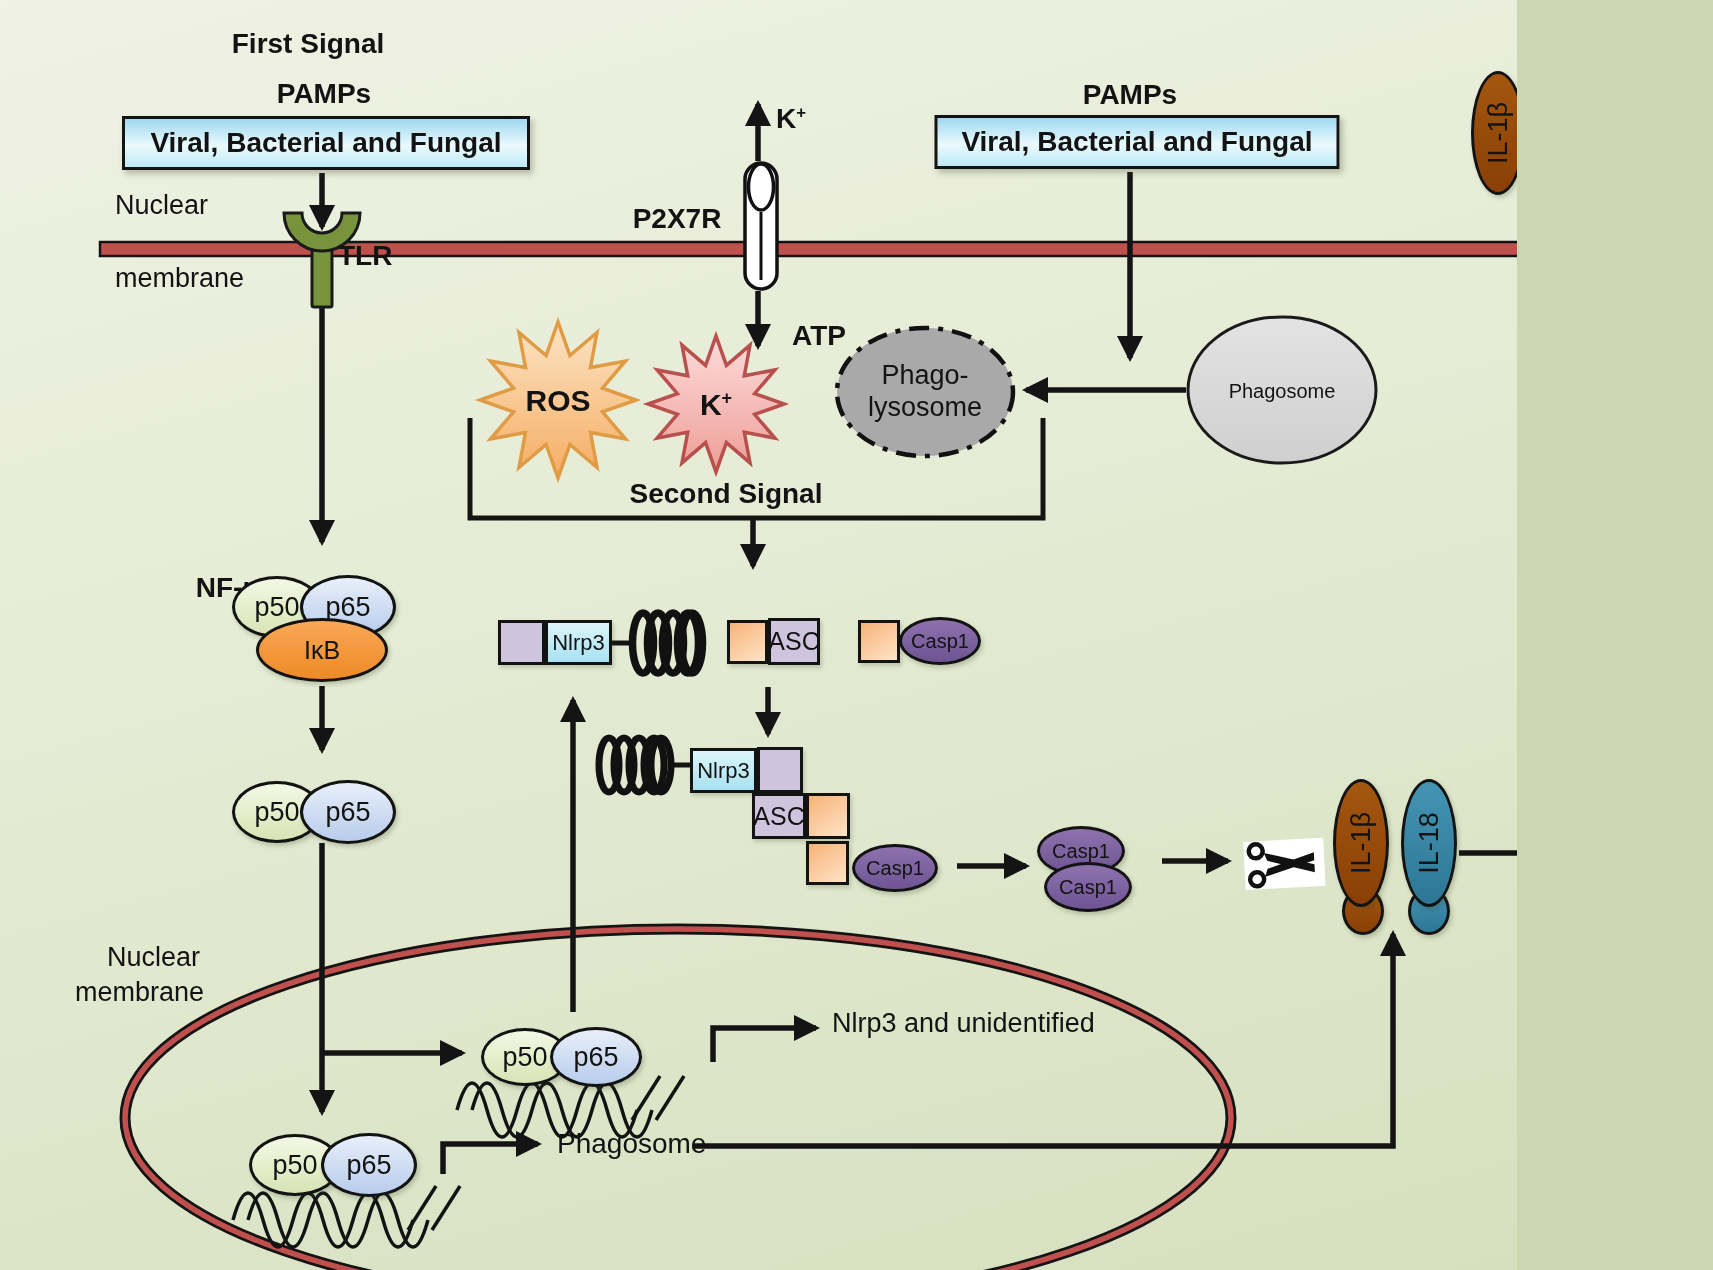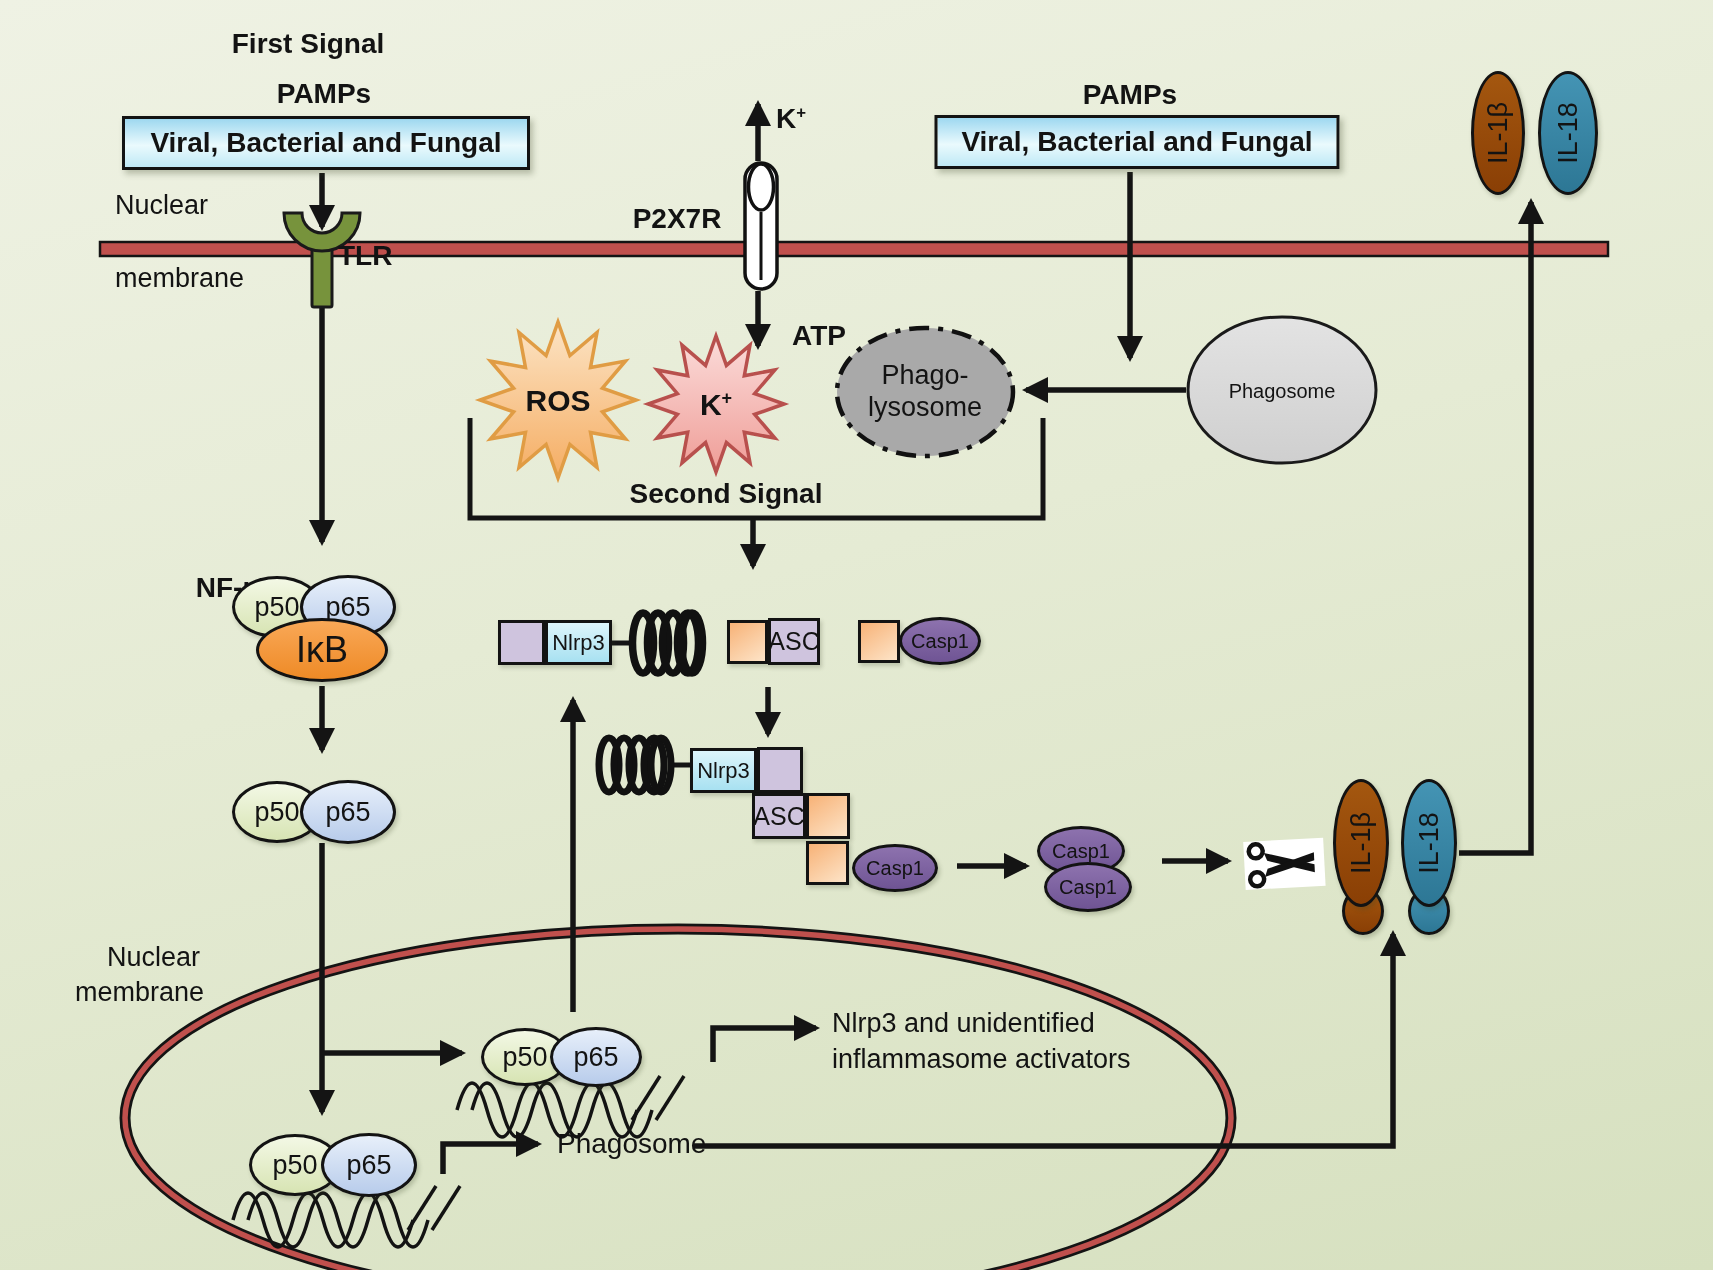--- a/index.html
+++ b/index.html
@@ -5,7 +5,7 @@
   * { box-sizing: border-box; margin: 0; padding: 0; }
   html,body { background:#ccd6b0; }
   .canvas {
-    position: relative; width: 1713px; height: 1270px; overflow: hidden;
+    position: relative; width: 1517px; height: 1270px; overflow: hidden;
     background: linear-gradient(165deg, #eff2e4 0%, #e5ebd4 45%, #d6e0bf 100%);
     font-family: "Liberation Sans", sans-serif; color: #131313;
   }

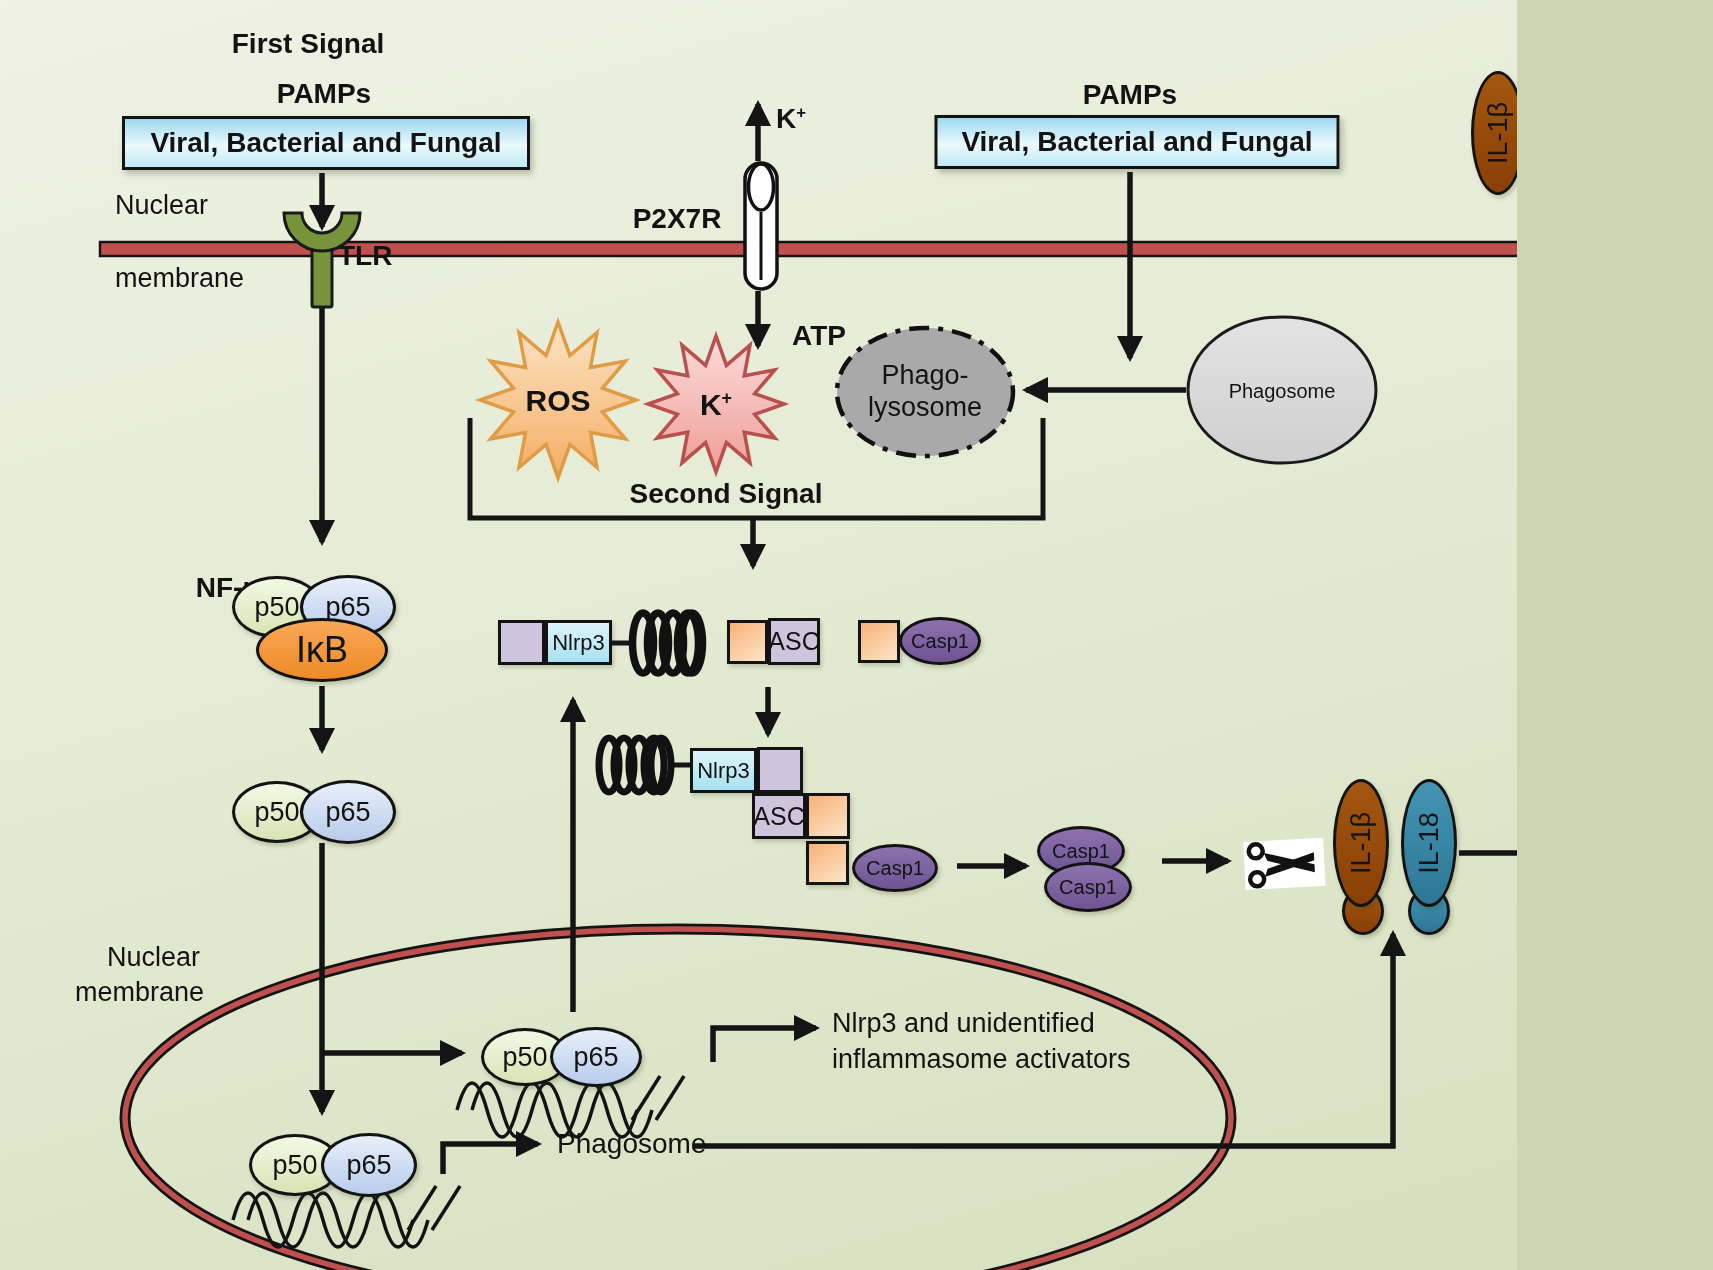--- a/index.html
+++ b/index.html
@@ -28,7 +28,7 @@
   }
   .p50 { background: linear-gradient(180deg,#f3f8e5,#d7e4b3); }
   .p65 { background: linear-gradient(180deg,#e7effa,#b8cceb); }
-  .ikb { background: linear-gradient(180deg,#f9a857,#ee8a26); font-size:36px; }
+  .ikb { background: linear-gradient(180deg,#f9a857,#ee8a26); font-size:25px; }
   .casp{ background: linear-gradient(180deg,#8d72ae,#6f5494); font-size:20px; }
   .sq  { position:absolute; border:3px solid #131313; box-shadow:2px 3px 4px rgba(60,70,40,.22);}
   .lav { background:#cfc4de; }

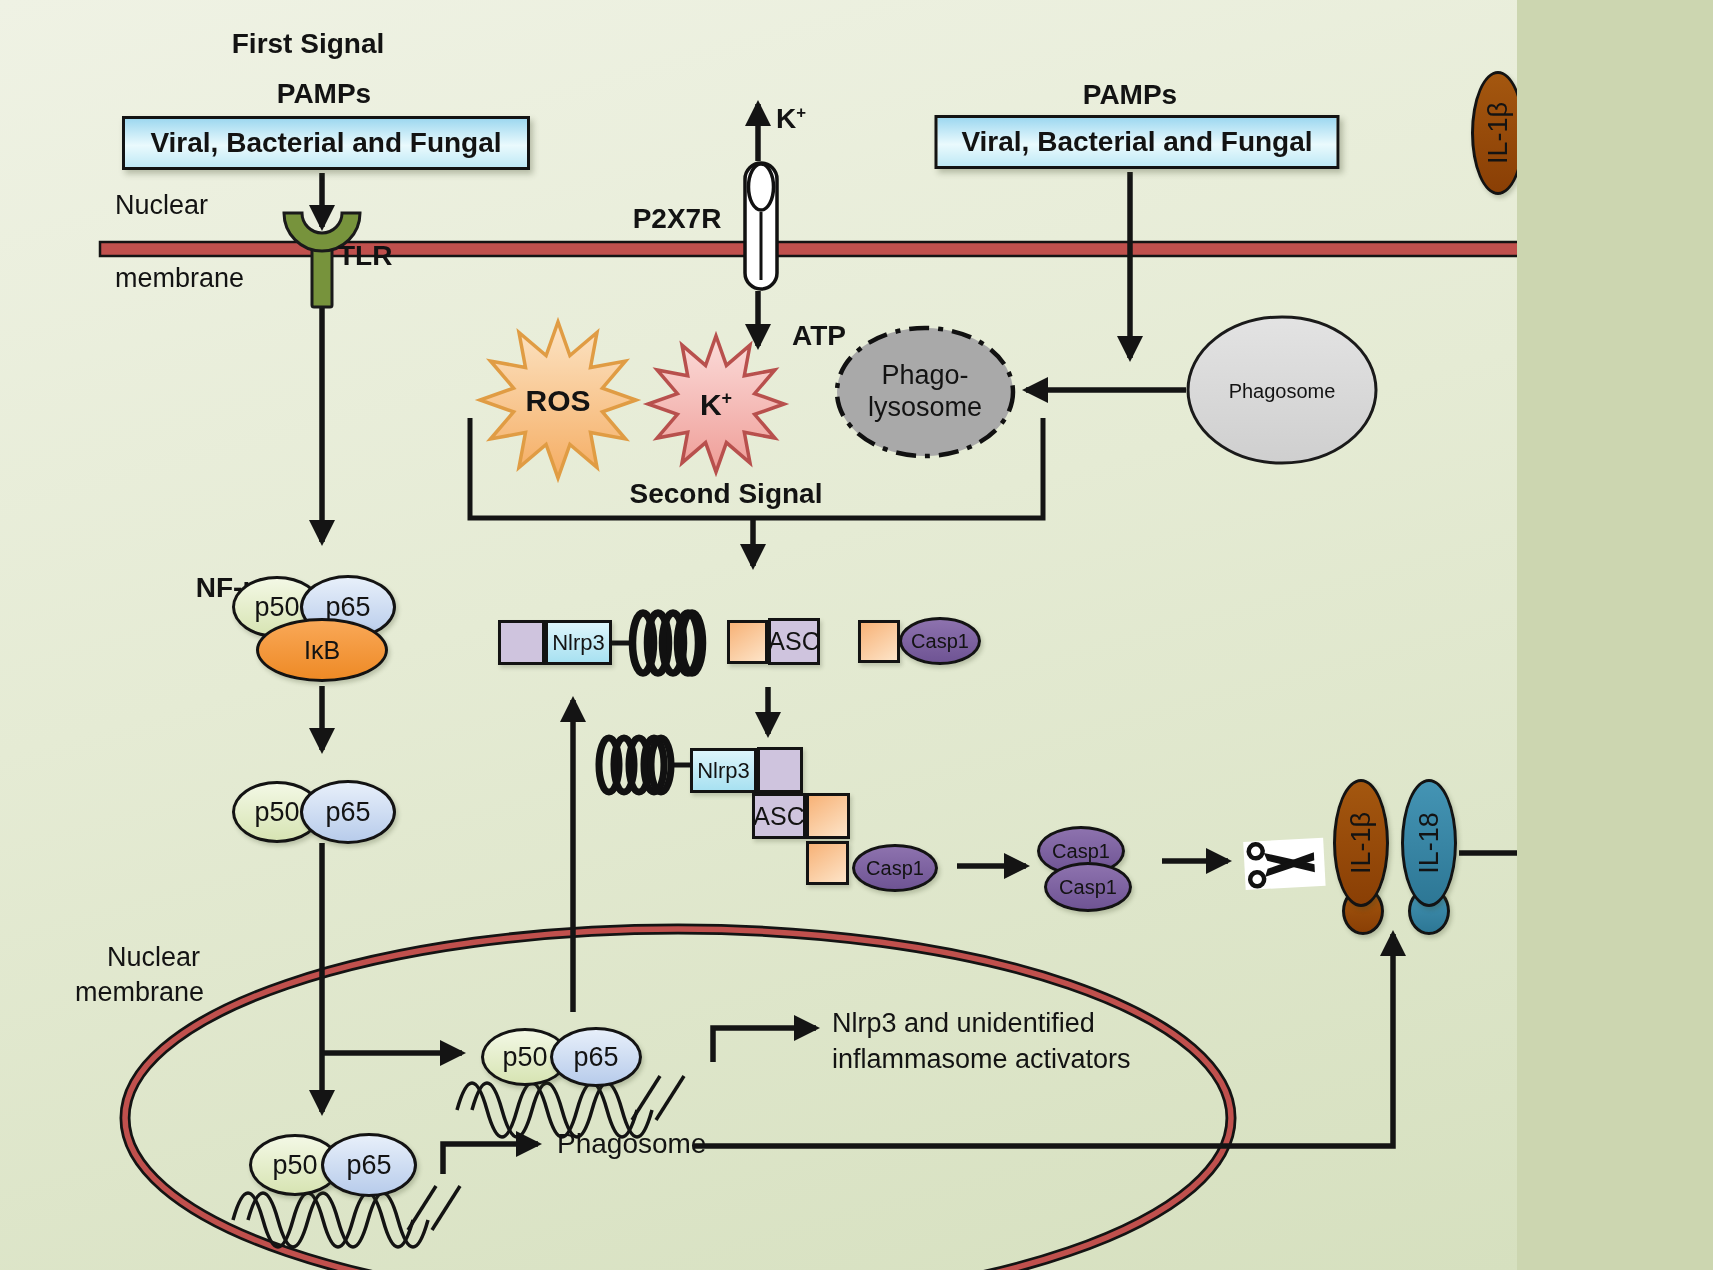--- a/index.html
+++ b/index.html
@@ -236,7 +236,6 @@
   <div class="ell p65" style="left:369px; top:1165px; width:96px; height:64px;">p65</div>
 
   <div class="abs t" style="left:832px; top:1008px;">Nlrp3 and unidentified</div>
-  <div class="abs t" style="left:832px; top:1044px;">inflammasome activators</div>
   <div class="abs t" style="left:557px; top:1128px; font-size:28px;">Phagosome</div>
 
 </div>

